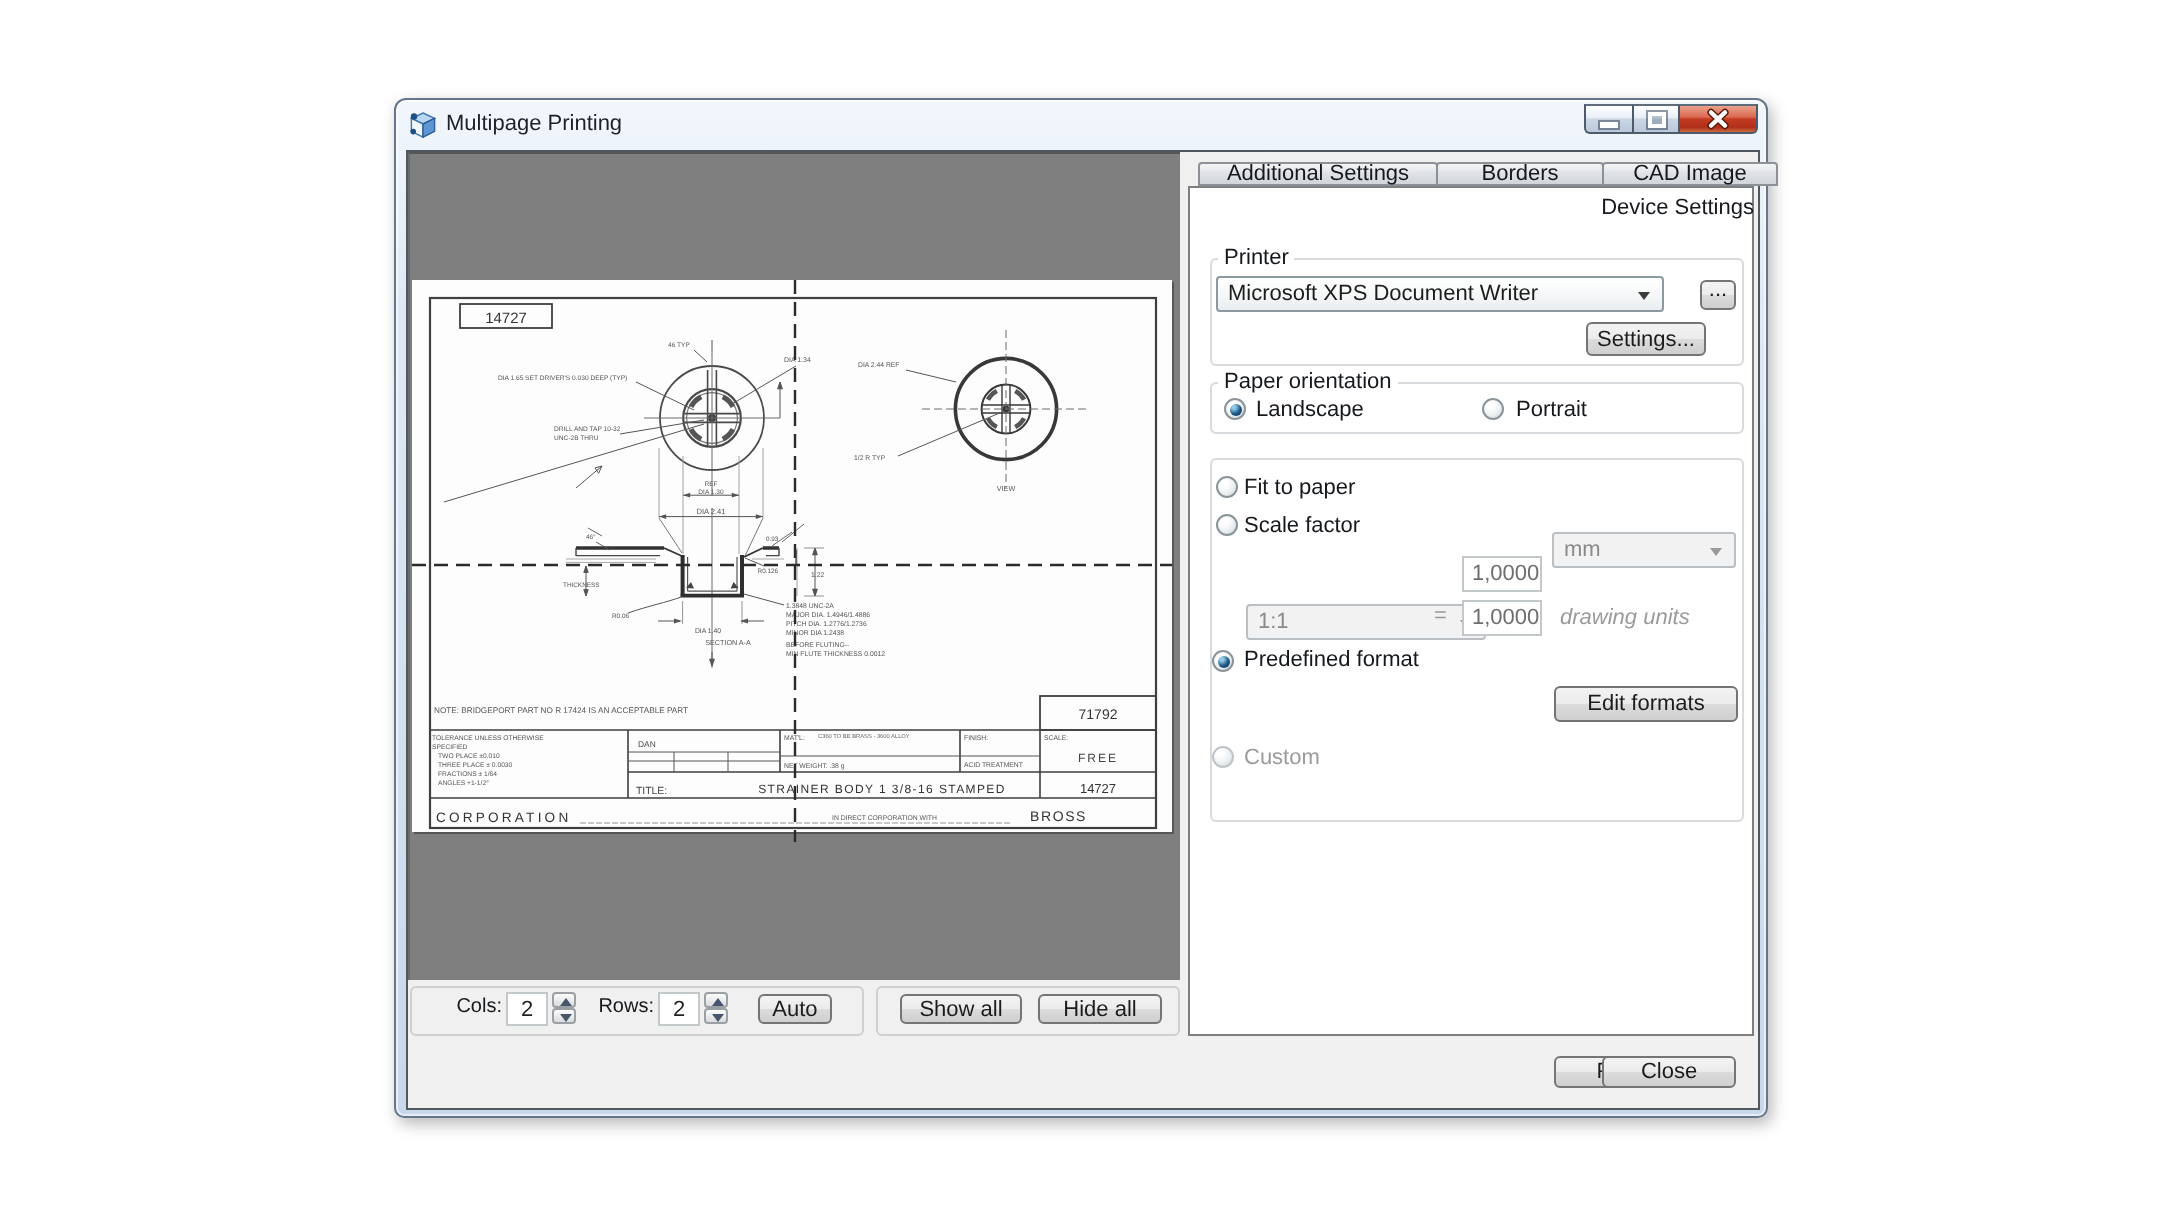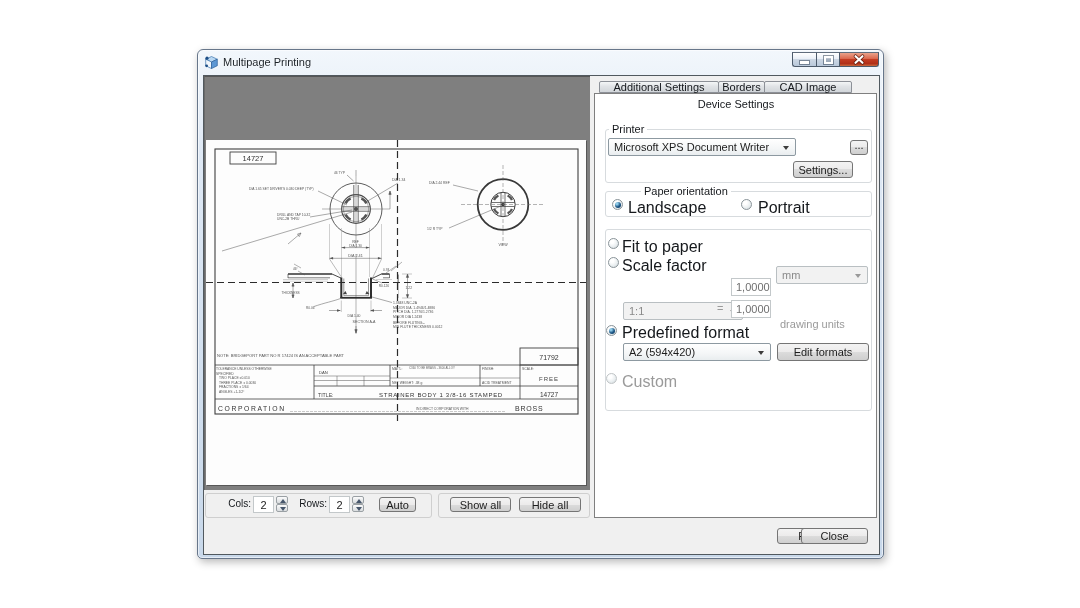--- a/index.html
+++ b/index.html
@@ -251,7 +251,7 @@
 
     <div id="tabs">
       <div class="tab" style="width:120px">Additional Settings</div>
-      <div class="tab" style="width:47px">Borders</div>
+      <div class="tab" style="width:84px">Borders</div>
       <div class="tab" style="width:88px">CAD Image</div>
     </div>
     <div id="page"></div>

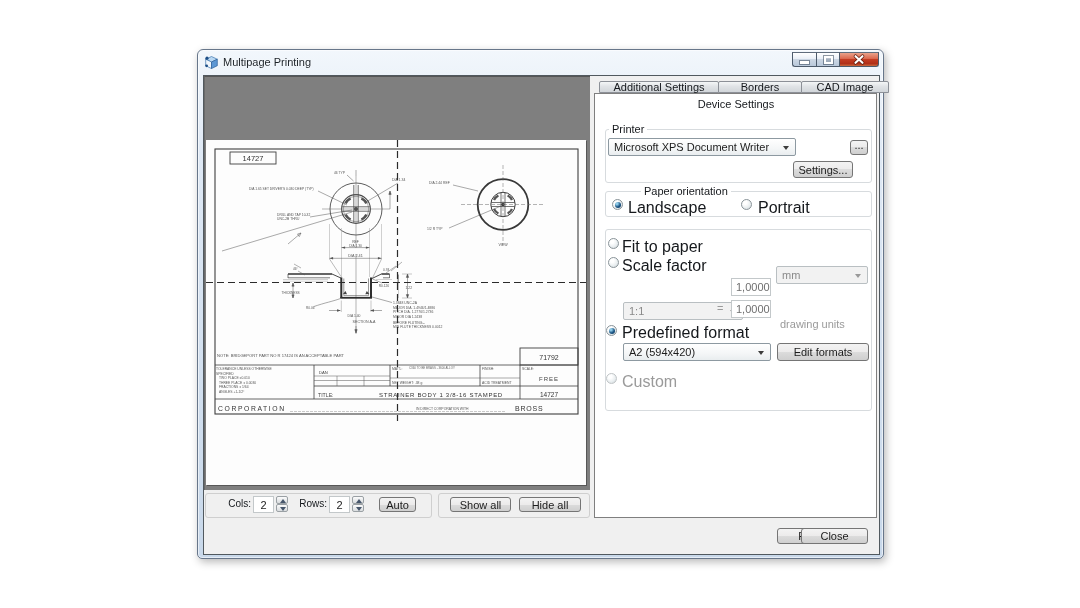--- a/index.html
+++ b/index.html
@@ -35,7 +35,7 @@
   background:linear-gradient(#f4f6f7, #e0e3e6 45%, #d2d6da 100%);
   font-size:11px; line-height:11px; text-align:center; color:#15181c; }
 #page { position:absolute; left:390px; top:17px; width:283px; height:425px; background:#ffffff; border:1px solid #7f7f7f; }
-.devtab { position:absolute; left:391px; top:22px; width:282px; text-align:center; font-size:11px; color:#15181c; }
+.devtab { position:absolute; left:391px; top:22px; width:282px; text-align:right; font-size:11px; color:#15181c; }
 
 .groupbox { position:absolute; border:1px solid #d7dbde; border-radius:3px; }
 .grouplabel { position:absolute; font-size:11px; color:#15181c; background:#fff; padding:0 3px; }

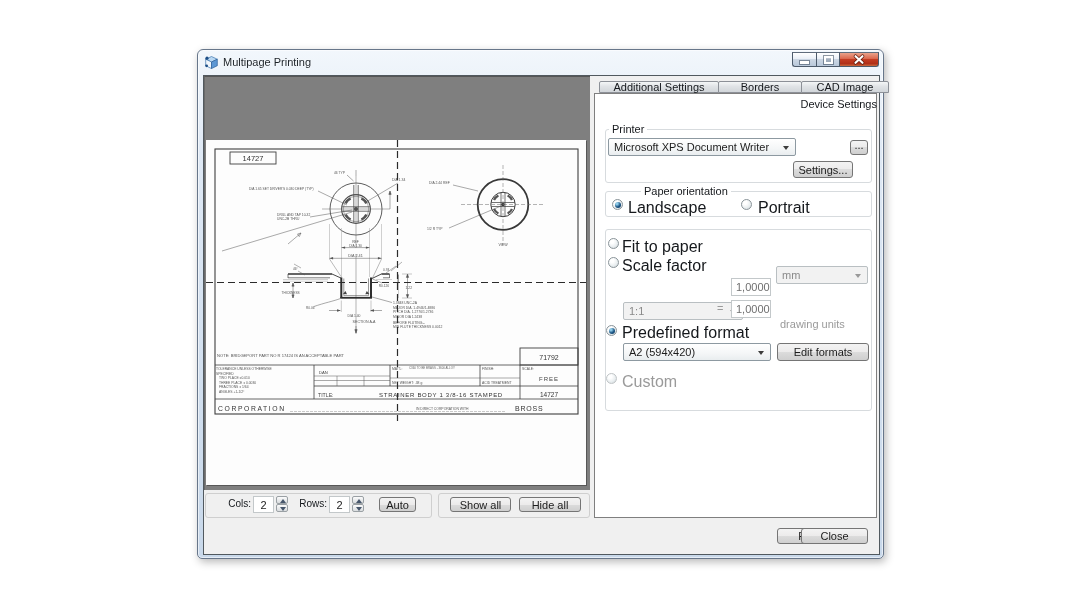--- a/index.html
+++ b/index.html
@@ -259,7 +259,7 @@
 
     <div class="groupbox" style="left:401px; top:53px; width:267px; height:54px;"></div>
     <div class="grouplabel" style="left:405px; top:47px;">Printer</div>
-    <div class="combo" style="left:404px; top:62px; width:188px; height:18px;">
+    <div class="combo" style="left:404px; top:62px; width:224px; height:18px;">
         <span class="ct">Microsoft XPS Document Writer</span>
         <span class="arr"></span>
       </div>

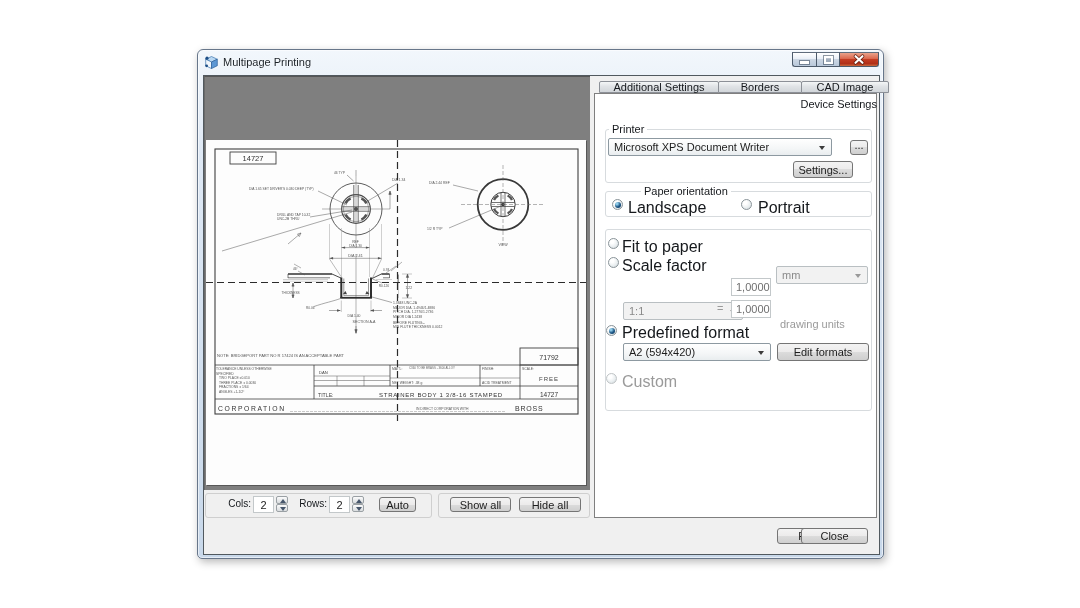--- a/index.html
+++ b/index.html
@@ -28,7 +28,7 @@
 #client { position:absolute; left:5px; top:25px; width:677px; height:480px; background:#f0f0f0; border:1px solid #51595f; }
 
 #preview { position:absolute; left:0; top:0; width:386px; height:414px; background:#7f7f7f; border-top:1px solid #565656; border-left:1px solid #6a6a6a; }
-#sheet { position:absolute; left:2px; top:64px; width:380px; height:345px; background:#fdfdfd; box-shadow:1px 1px 0 rgba(60,60,60,.6);padding-left:37px; }
+#sheet { position:absolute; left:2px; top:64px; width:380px; height:276px; background:#fdfdfd; box-shadow:1px 1px 0 rgba(60,60,60,.6);padding-left:37px; }
 
 #tabs { position:absolute; left:395px; top:5px; height:11.5px; display:flex; }
 .tab { height:11.5px; border:1px solid #8c9097; border-radius:2px 2px 0 0; margin-right:-1px;

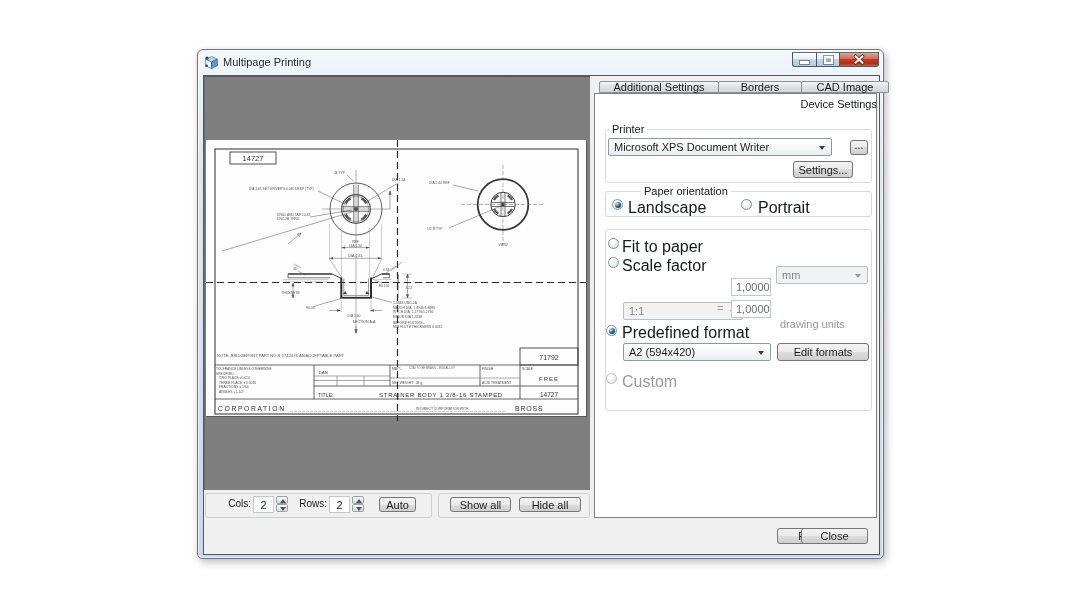--- a/index.html
+++ b/index.html
@@ -267,7 +267,7 @@
     <div class="btn" style="left:589px; top:85px; width:60px; height:17px; line-height:16px;">Settings...</div>
 
     <div class="groupbox" style="left:401px; top:115px; width:267px; height:26px;"></div>
-    <div class="grouplabel" style="left:405px; top:109px;margin-left:32px;">Paper orientation</div>
+    <div class="grouplabel" style="left:405px; top:109px;">Paper orientation</div>
     <div class="radio" style="left:408px; top:123px;">
         <div class="dot"></div>
       </div>

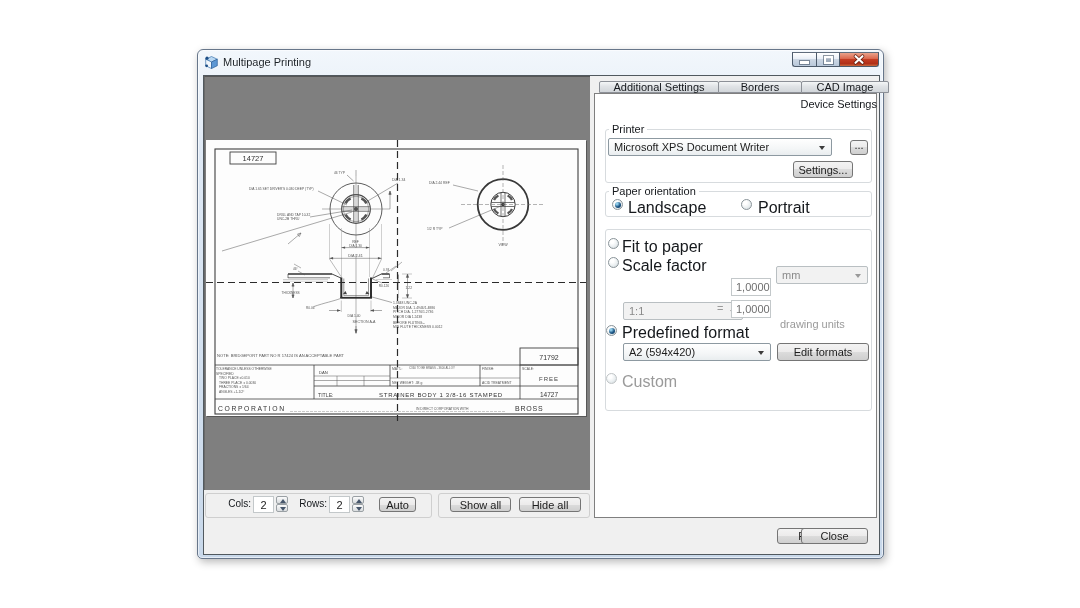--- a/index.html
+++ b/index.html
@@ -56,7 +56,7 @@
 .radio .dot { position:absolute; left:1.5px; top:1.5px; width:6.5px; height:6.5px; border-radius:50%;
   background:radial-gradient(circle at 32% 28%, #8ecbe8 15%, #1d5685 55%, #0e3a5f 100%); }
 .radio.dis { border-color:#c0c4c6; }
-.rlabel { position:absolute; font-size:16px; color:#15181c; }
+.rlabel { position:absolute; font-size:11px; color:#15181c; }
 .rlabel.dis { color:#9a9a9a; }
 .flabel { position:absolute; font-size:11px; color:#15181c; }
 .glabel { position:absolute; font-size:11px; color:#9a9a9a; }

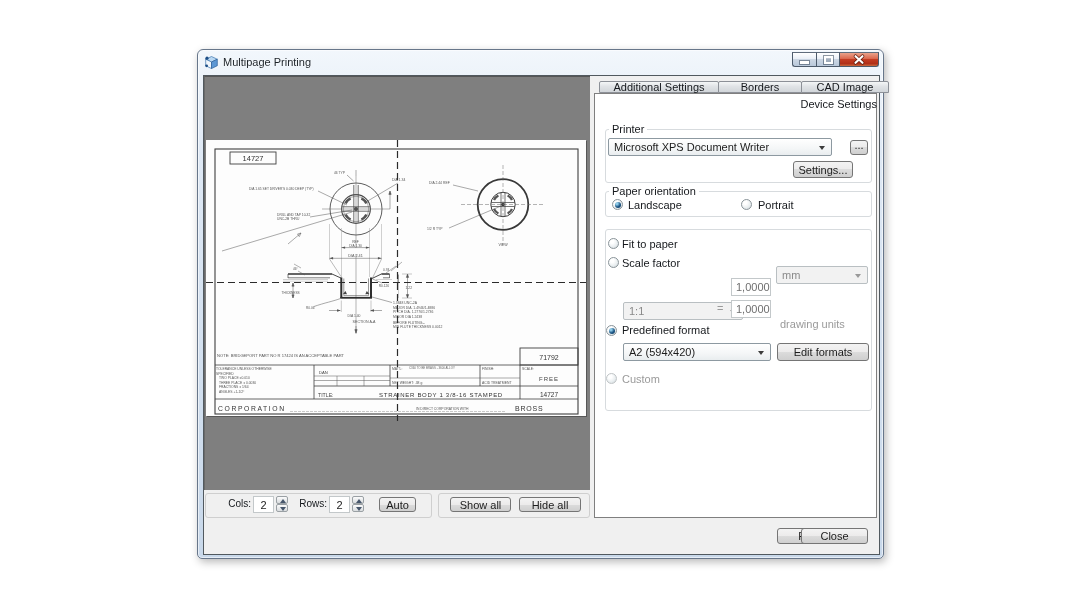--- a/index.html
+++ b/index.html
@@ -295,7 +295,7 @@
     <div class="tbox" style="left:527px; top:224px; width:40px; height:18px;">
         <span class="ct">1,0000</span>
       </div>
-    <div class="glabel" style="left:576px; top:242px;">drawing units</div>
+    <div class="glabel" style="left:576px; top:227px;font-style:italic;">drawing units</div>
     <div class="radio" style="left:402px; top:249px;">
         <div class="dot"></div>
       </div>

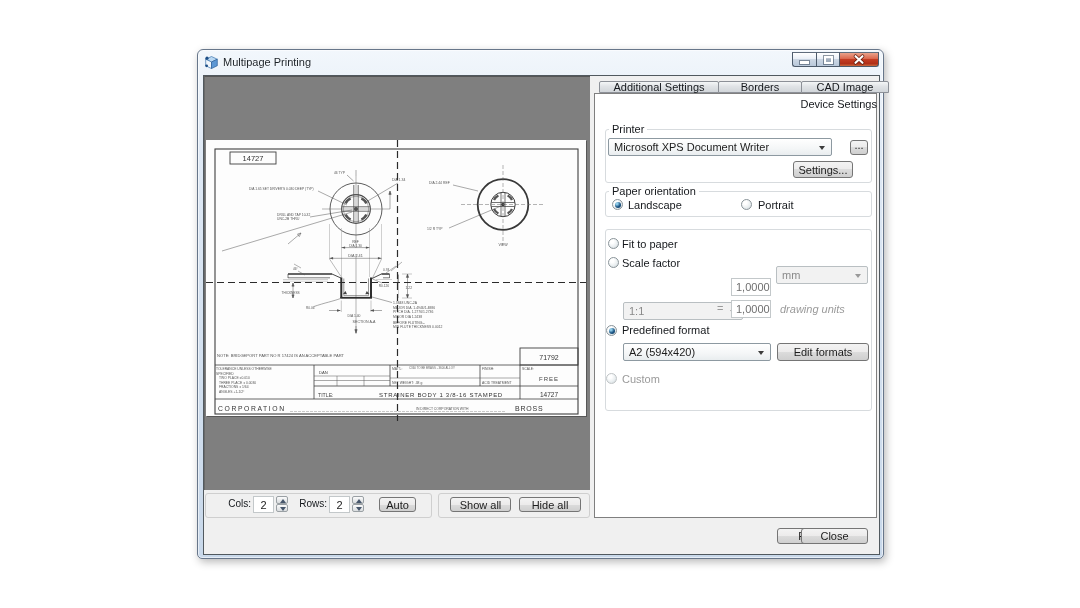--- a/index.html
+++ b/index.html
@@ -300,10 +300,6 @@
         <div class="dot"></div>
       </div>
     <div class="rlabel" style="left:418px; top:248px;">Predefined format</div>
-    <div class="combo" style="left:419px; top:267px; width:148px; height:18px;">
-        <span class="ct">A2 (594x420)</span>
-        <span class="arr"></span>
-      </div>
     <div class="btn" style="left:573px; top:267px; width:92px; height:18px; line-height:17px;">Edit formats</div>
     <div class="radio dis" style="left:402px; top:297px;"></div>
     <div class="rlabel dis" style="left:418px; top:297px;">Custom</div>

